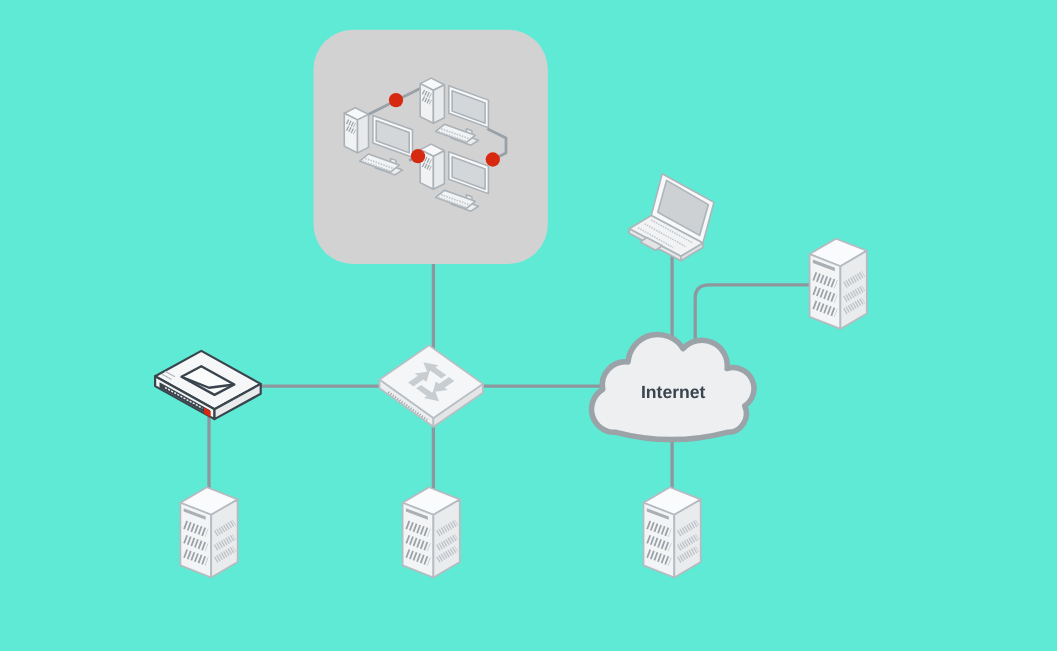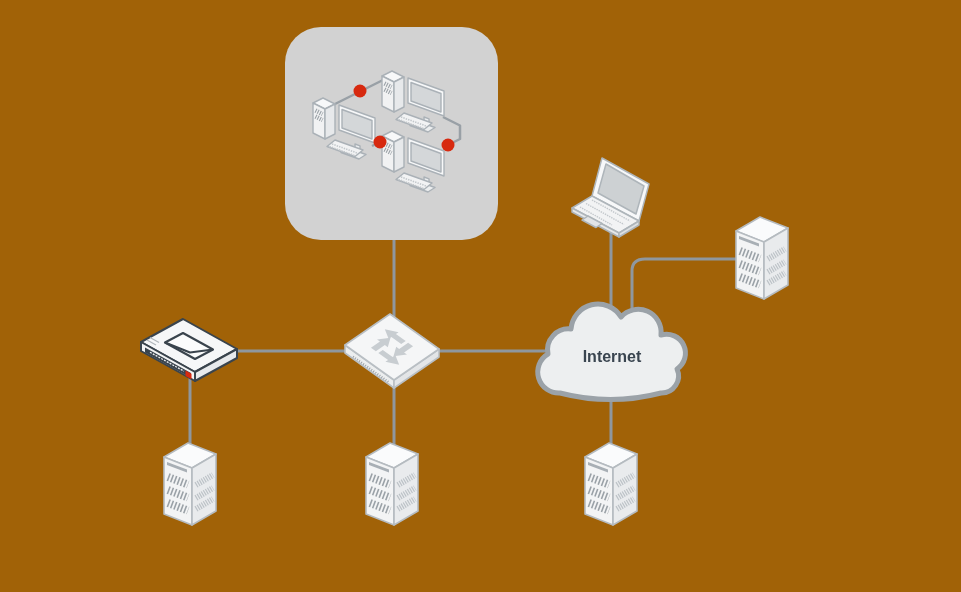--- a/index.html
+++ b/index.html
@@ -3,7 +3,7 @@
 <meta charset="utf-8">
 <style>
   html,body{margin:0;padding:0;background:#000;}
-  .stage{position:relative;width:961px;height:592px;background:#a16207;overflow:hidden;}
+  .stage{position:relative;width:961px;height:592px;background:#5eead4;overflow:hidden;}
   svg{display:block;}
   .internet-label{
     font-family:"Liberation Sans",sans-serif;

